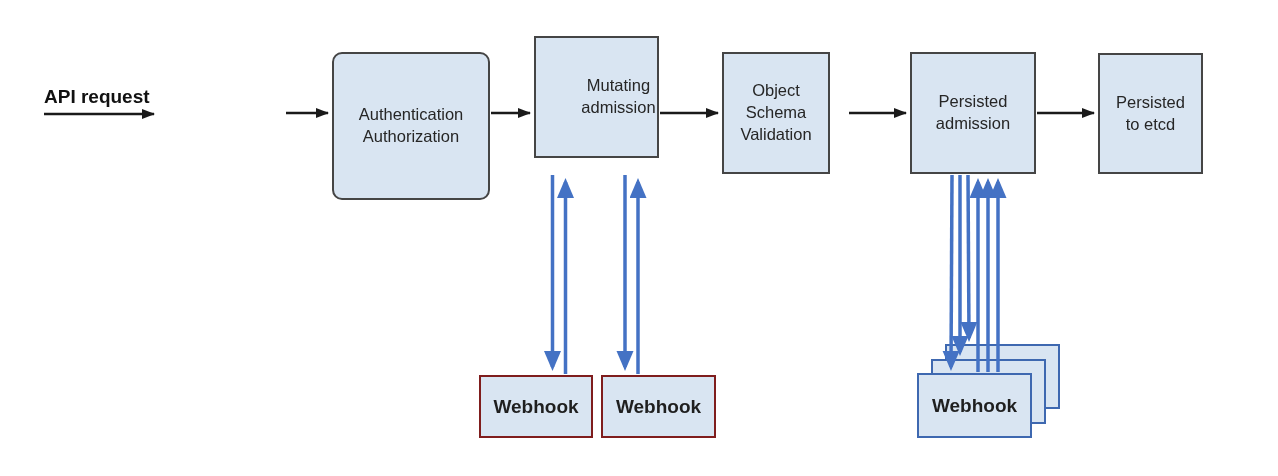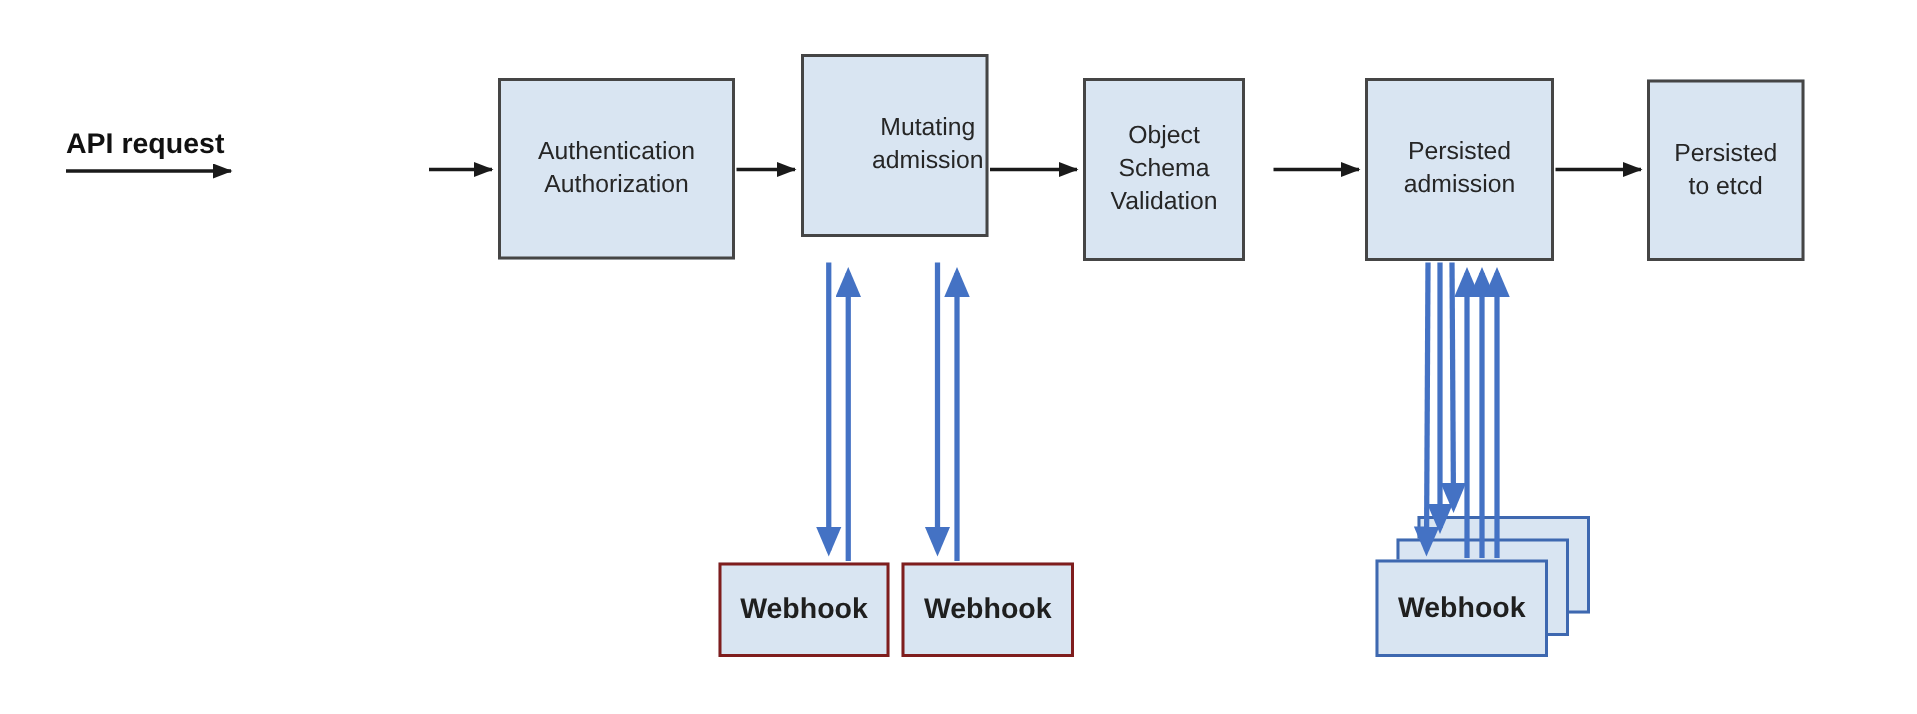--- a/index.html
+++ b/index.html
@@ -68,7 +68,7 @@
   <div class="api-request-label">API request</div>
 
 
-  <div class="stage" style="left:332px; top:52px; width:158px; height:121px;">
+  <div class="stage" style="left:332px; top:52px; width:158px; height:148px;border-radius:10px;">
     <span class="label">Authentication
 Authorization</span>
   </div>

